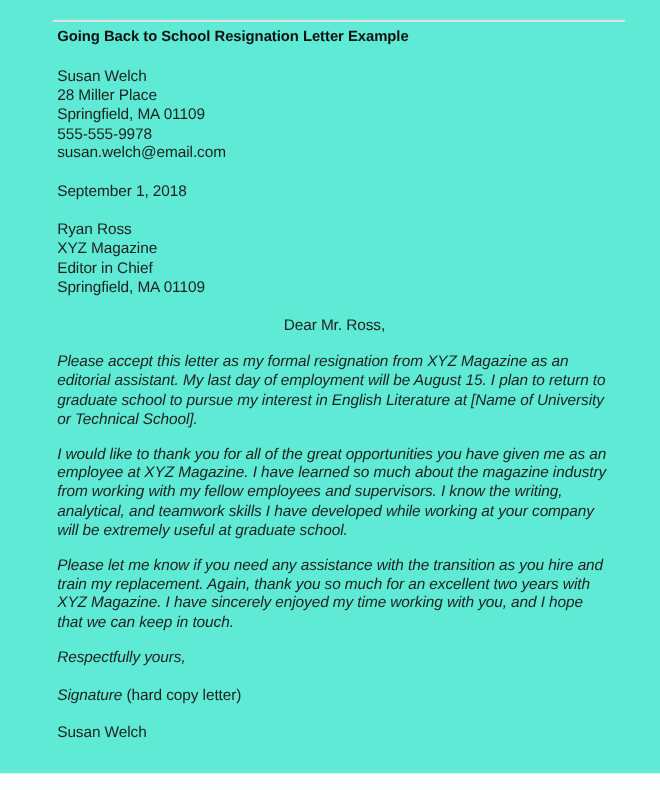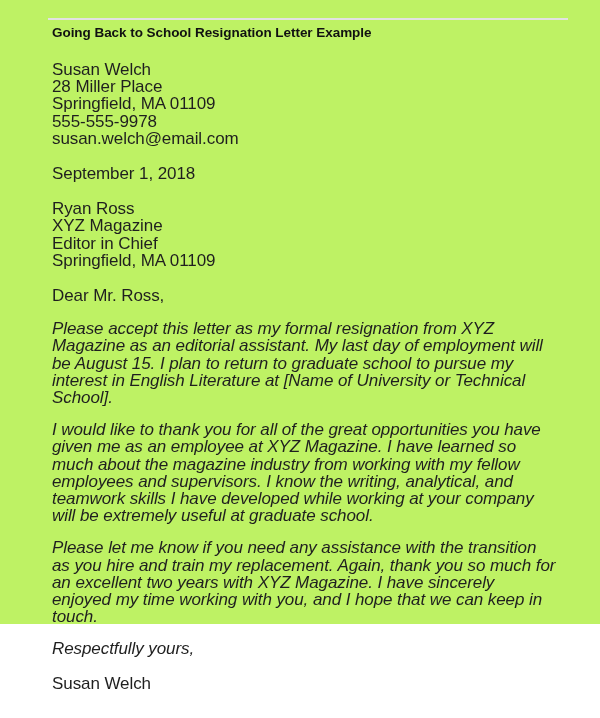--- a/index.html
+++ b/index.html
@@ -21,9 +21,9 @@
   .page {
     position: relative;
     width: 600px;
-    height: 624px;
+    height: 703px;
     box-sizing: border-box;
-    background: #bef264;
+    background: #5eead4;
   }
 
   

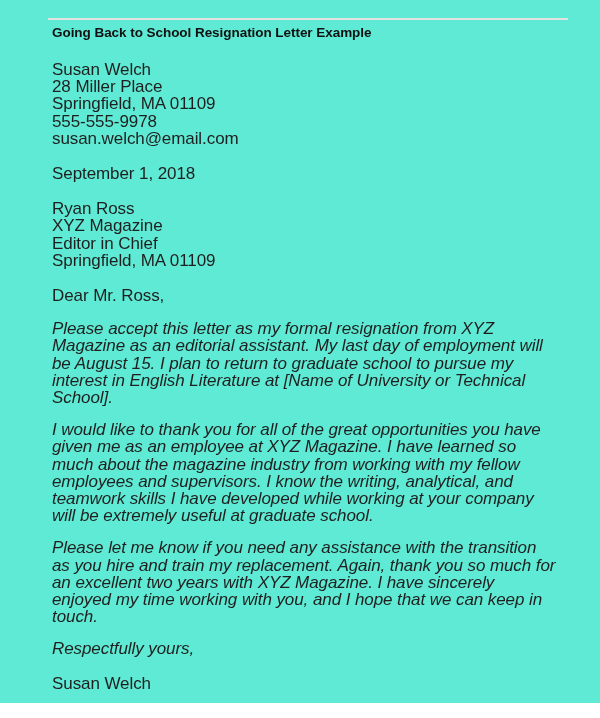--- a/index.html
+++ b/index.html
@@ -54,7 +54,7 @@
 
   .block {
     margin: 0 0 17px 0;
-    font-size: 17px;
+    font-size: 14px;
     line-height: 17.2px;
     letter-spacing: -0.08px;
     color: #1f1f1f;

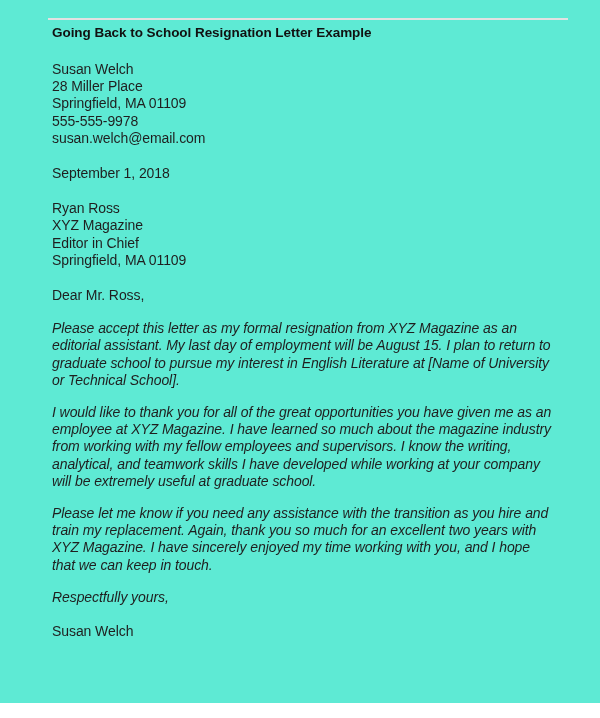--- a/index.html
+++ b/index.html
@@ -76,6 +76,7 @@
 
   .block.salutation {
     margin-bottom: 16px;
+    text-align: center;
   }
 
   .block.closing {

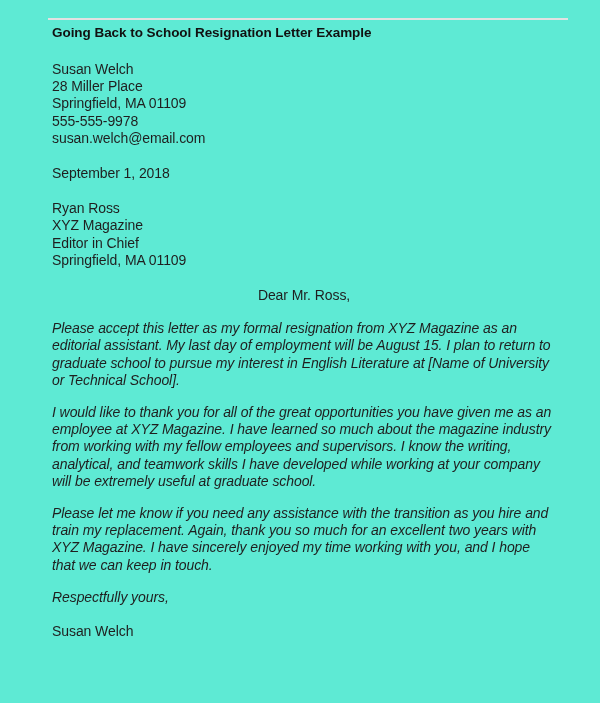--- a/index.html
+++ b/index.html
@@ -143,6 +143,7 @@
       <span class="line">Respectfully yours,</span>
     </div>
 
+    <div class="block signature-line"><span class="sig-italic">Signature</span><span> (hard copy letter)</span></div>
 
     <div class="block signer">
       <span class="line">Susan Welch</span>

